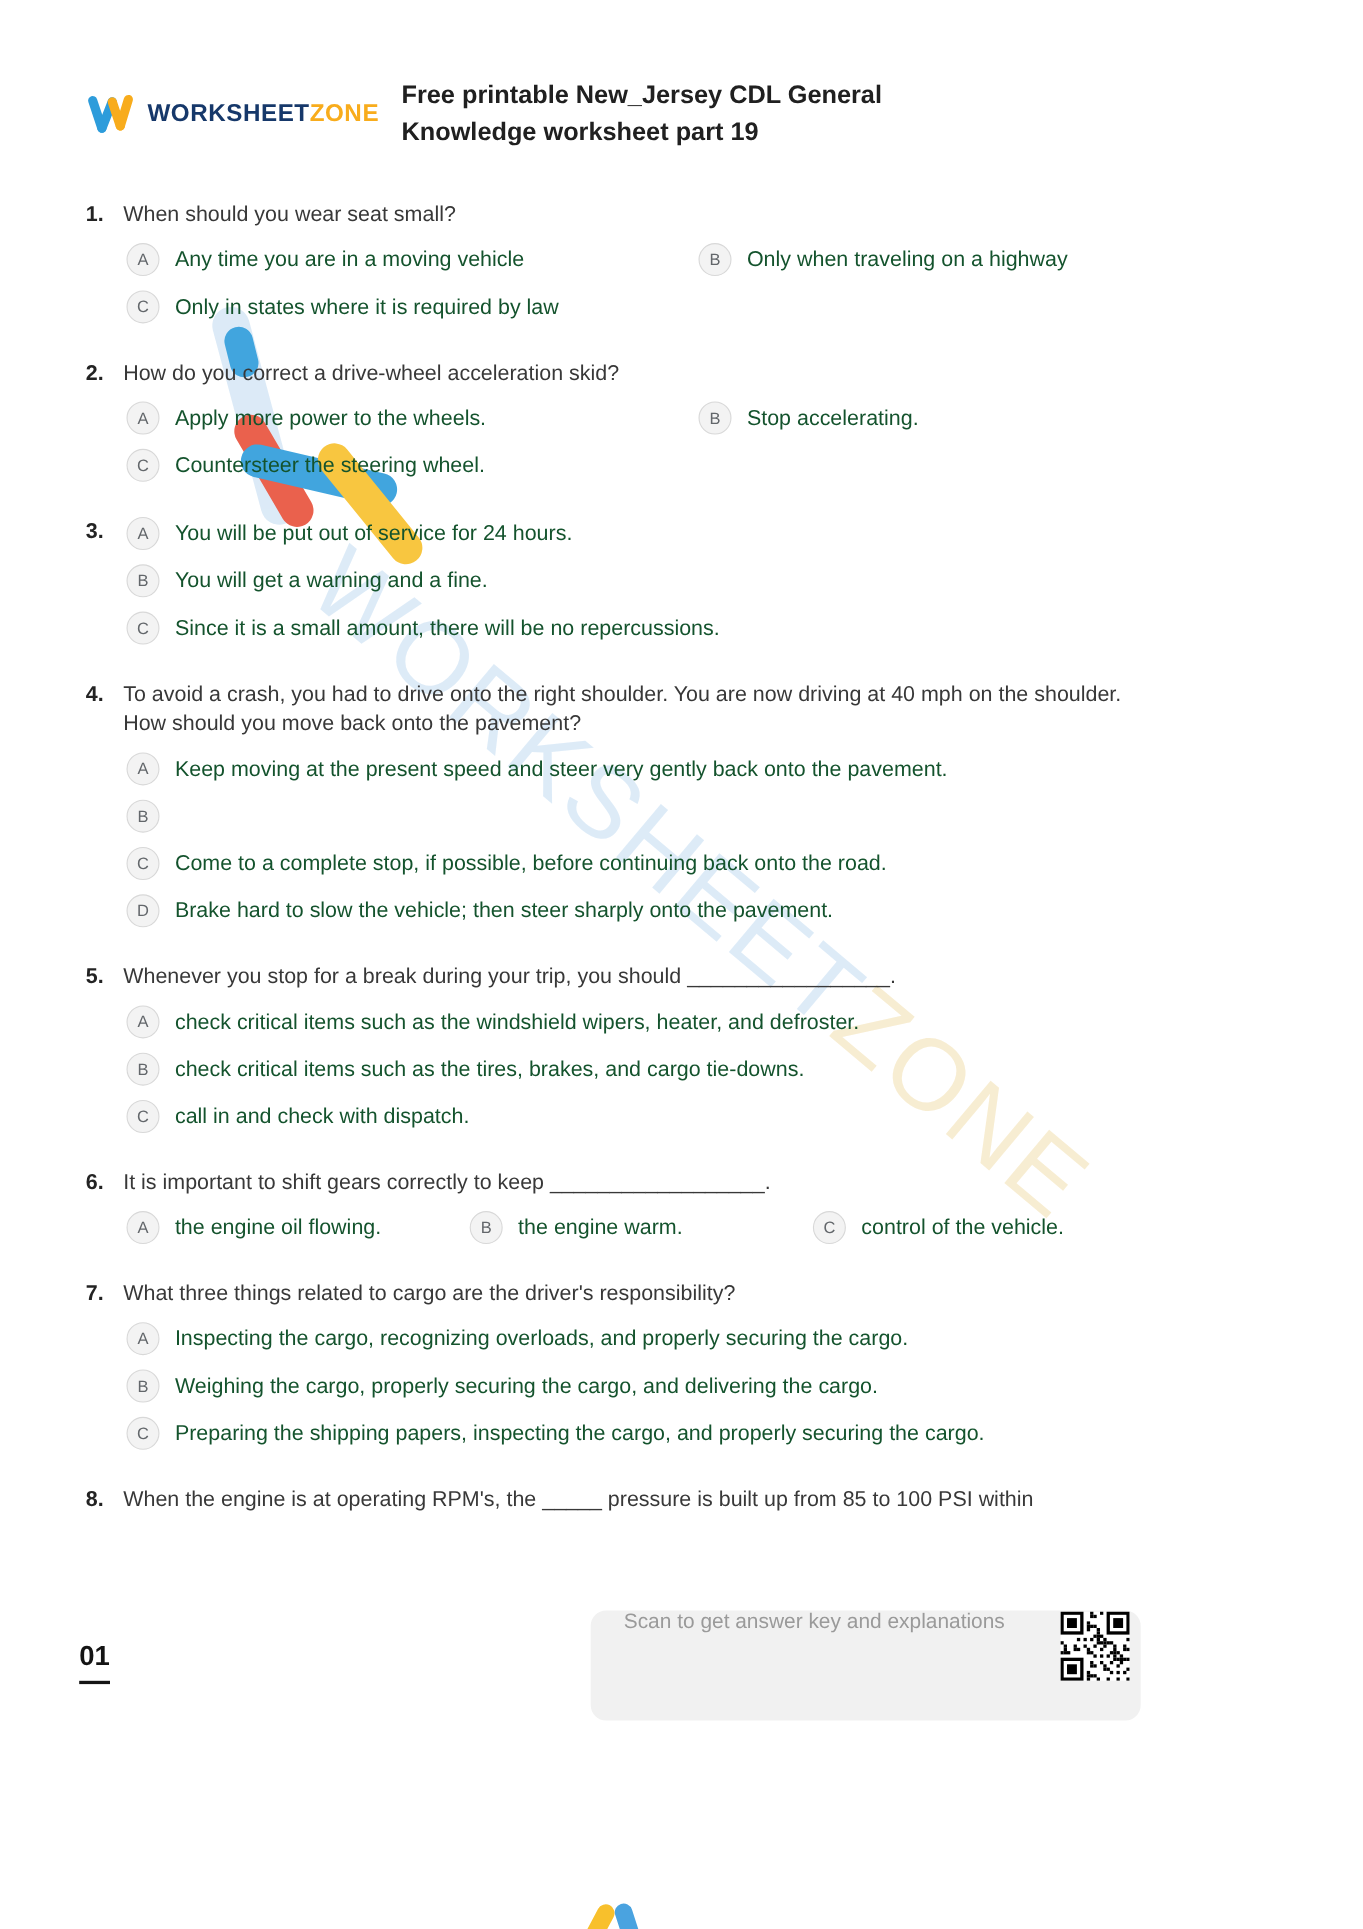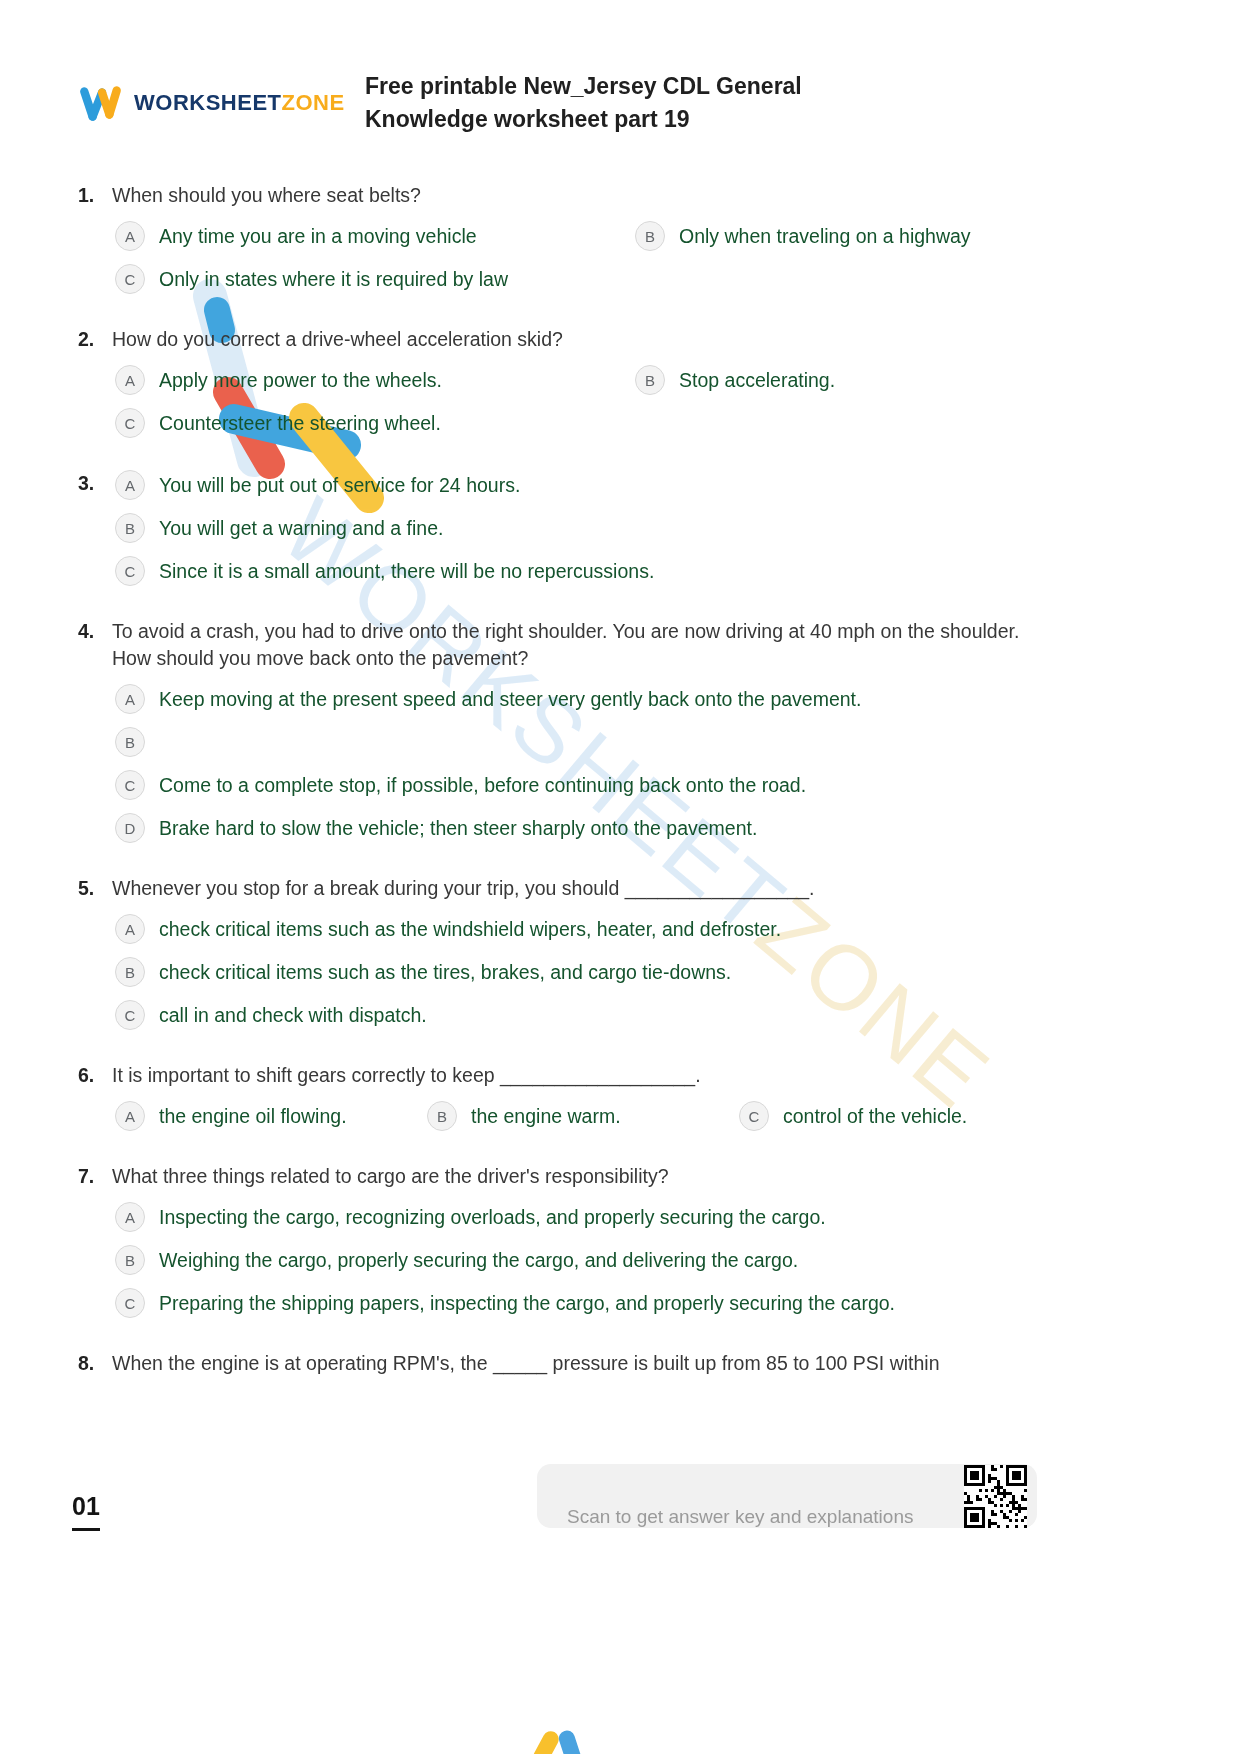--- a/index.html
+++ b/index.html
@@ -109,7 +109,7 @@
         <div class="question">
           <div class="q-number">1.</div>
           <div class="q-body">
-            <div class="q-text">When should you where seat belts?</div>
+            <div class="q-text">When should you wear seat small?</div>
             <div class="opt-row cols-2">
               <div class="option">
                 <span class="bubble">A</span>

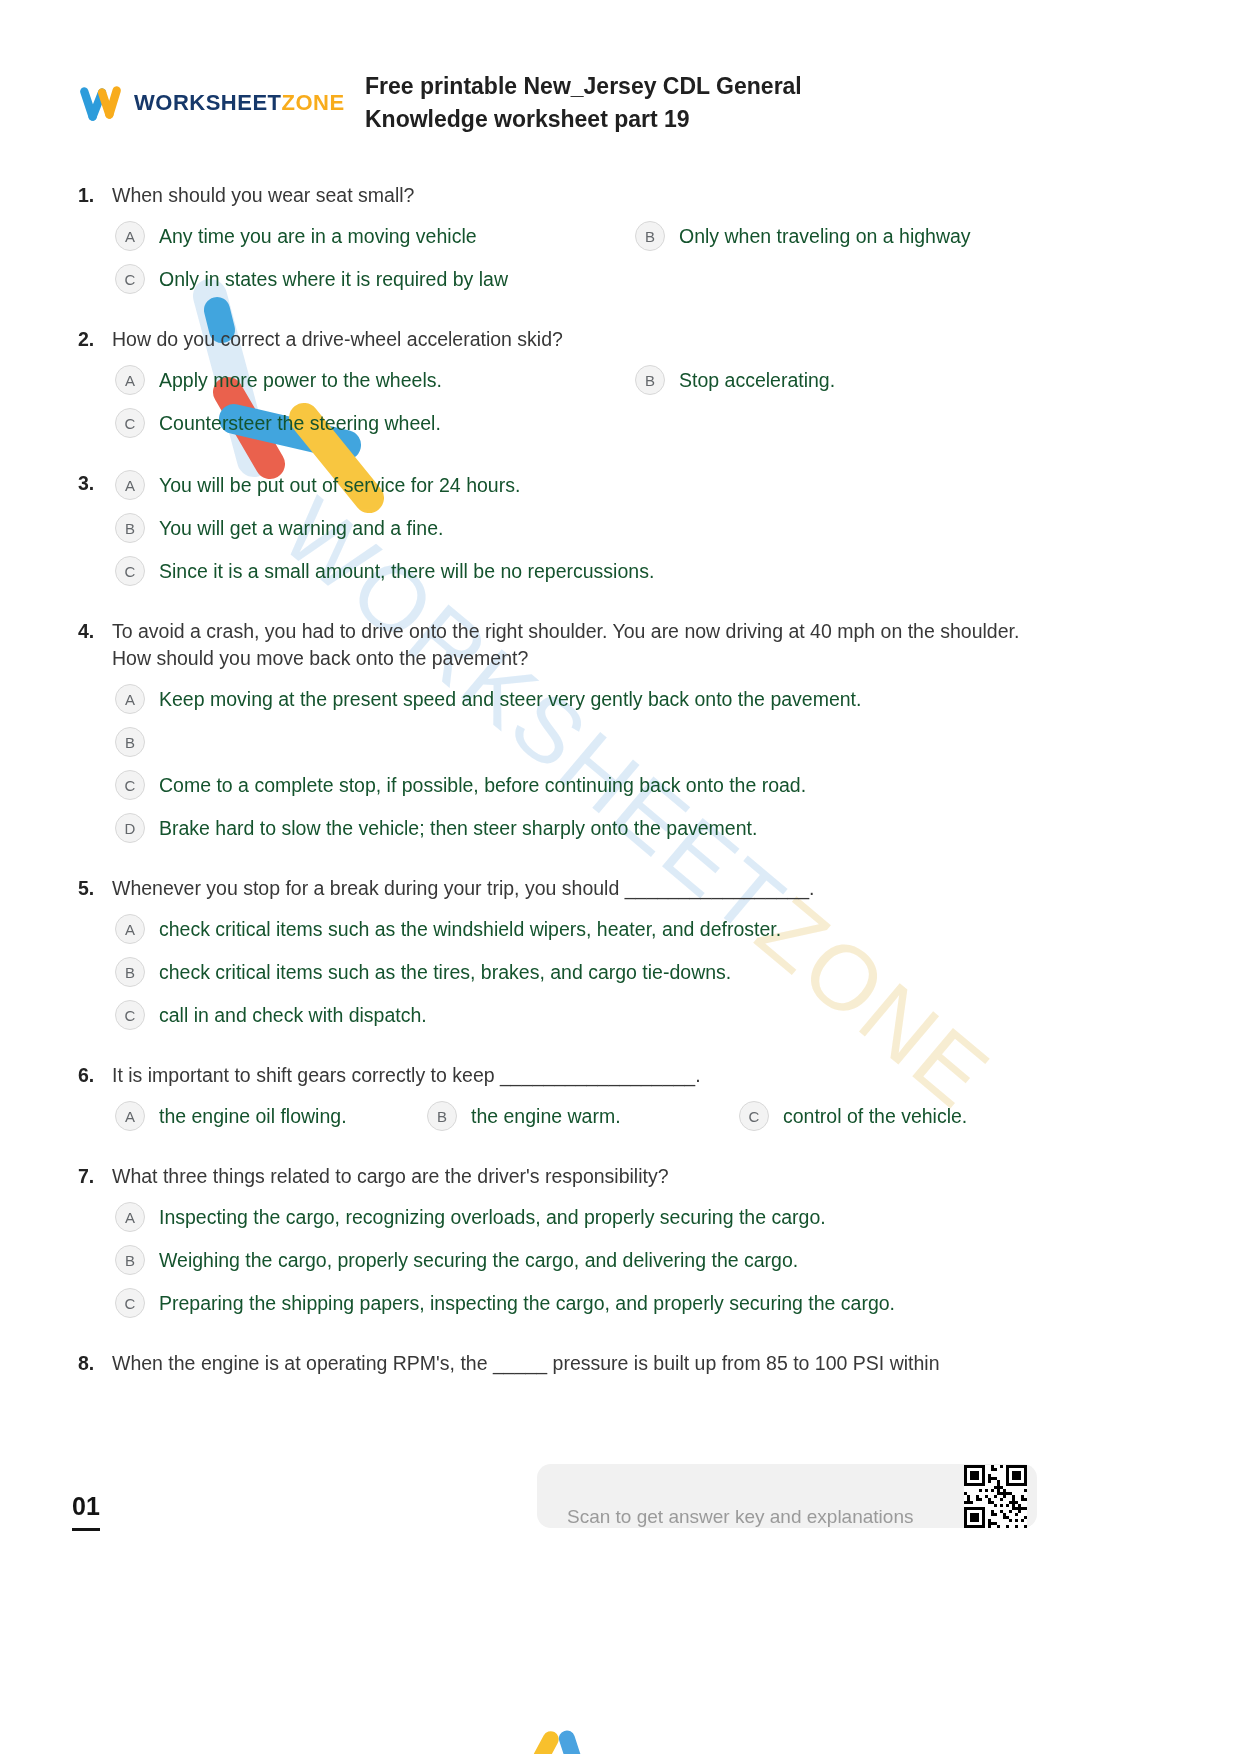--- a/index.html
+++ b/index.html
@@ -48,8 +48,8 @@
   .opt-text{font-size:19.5px;color:#14532d;line-height:26px;}
   
   .scan-box{
-    position:absolute;left:537px;top:1464px;width:500px;height:64px;z-index:2;
-    background:#f1f1f1;border-radius:14px;display:flex;align-items:flex-end;
+    position:absolute;left:537px;top:1464px;width:500px;height:100px;z-index:2;
+    background:#f1f1f1;border-radius:14px;display:flex;align-items:flex-start;
     padding:0 10px 0 30px;box-sizing:border-box;
   }
   .scan-text{flex:1;color:#9a9a9a;font-size:19px;}

